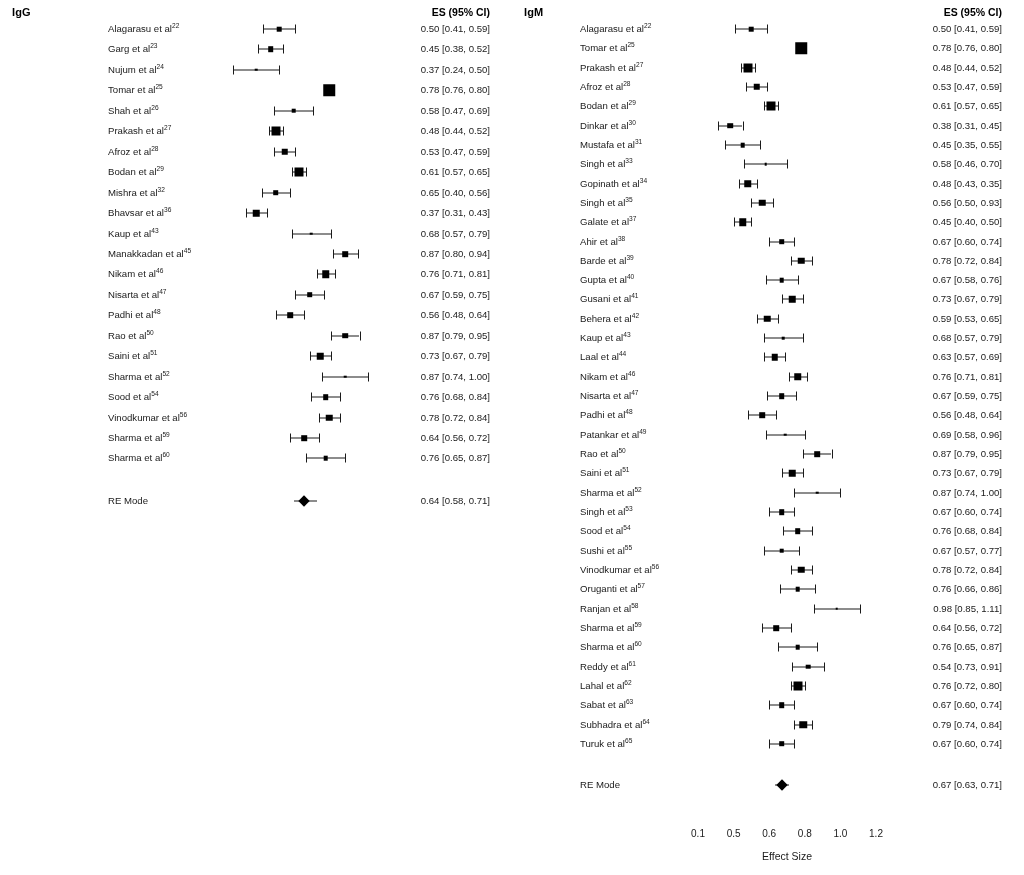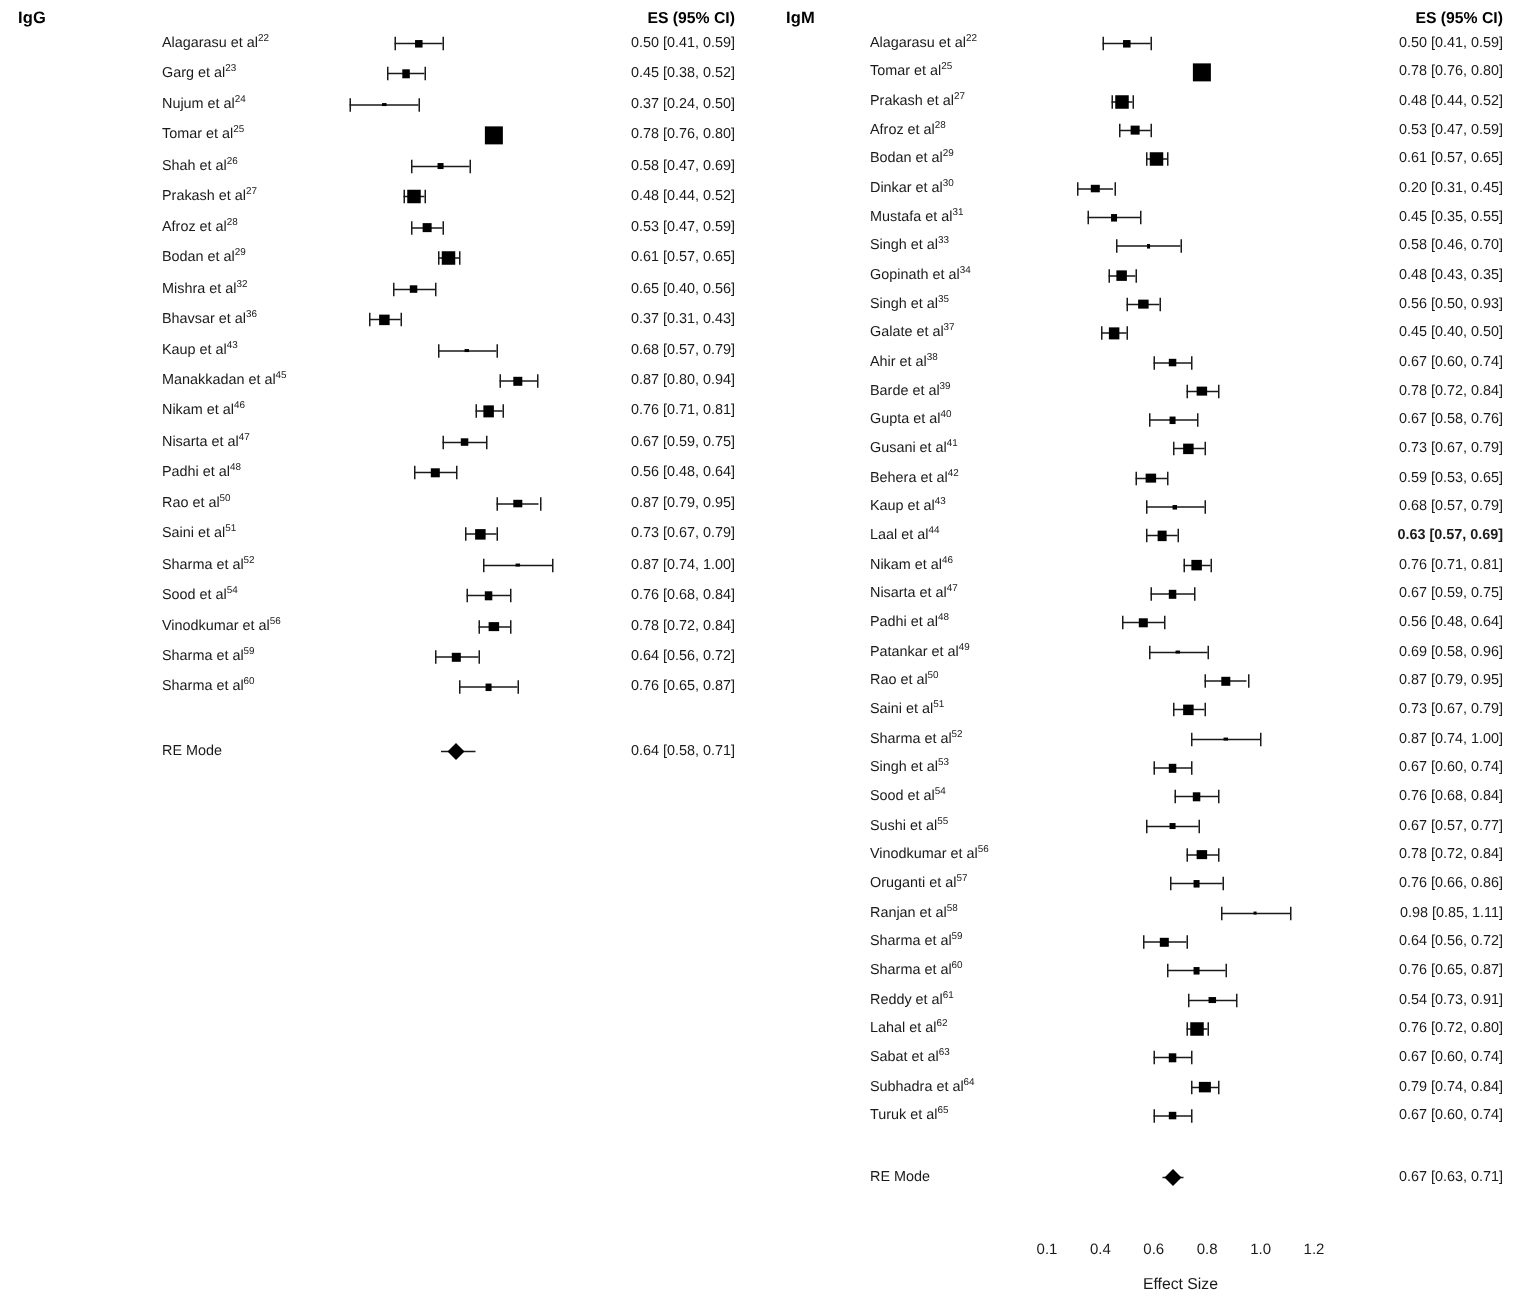--- a/index.html
+++ b/index.html
@@ -367,7 +367,7 @@
         <div class="ci-cap" style="left: 205.58px;"></div>
         <div class="ci-cap" style="left: 230.5px;"></div>
         <div class="marker" style="left: 218.04px; width: 5.6px; height: 5.6px;"></div>
-        <div class="es-value" style="right: 22px;">0.20 [0.31, 0.45]</div>
+        <div class="es-value" style="right: 22px;">0.38 [0.31, 0.45]</div>
       </div>
       <div class="row" style="top: 144.92px;">
         <div class="study-label" style="left: 68px;">Mustafa et al<sup>31</sup></div>

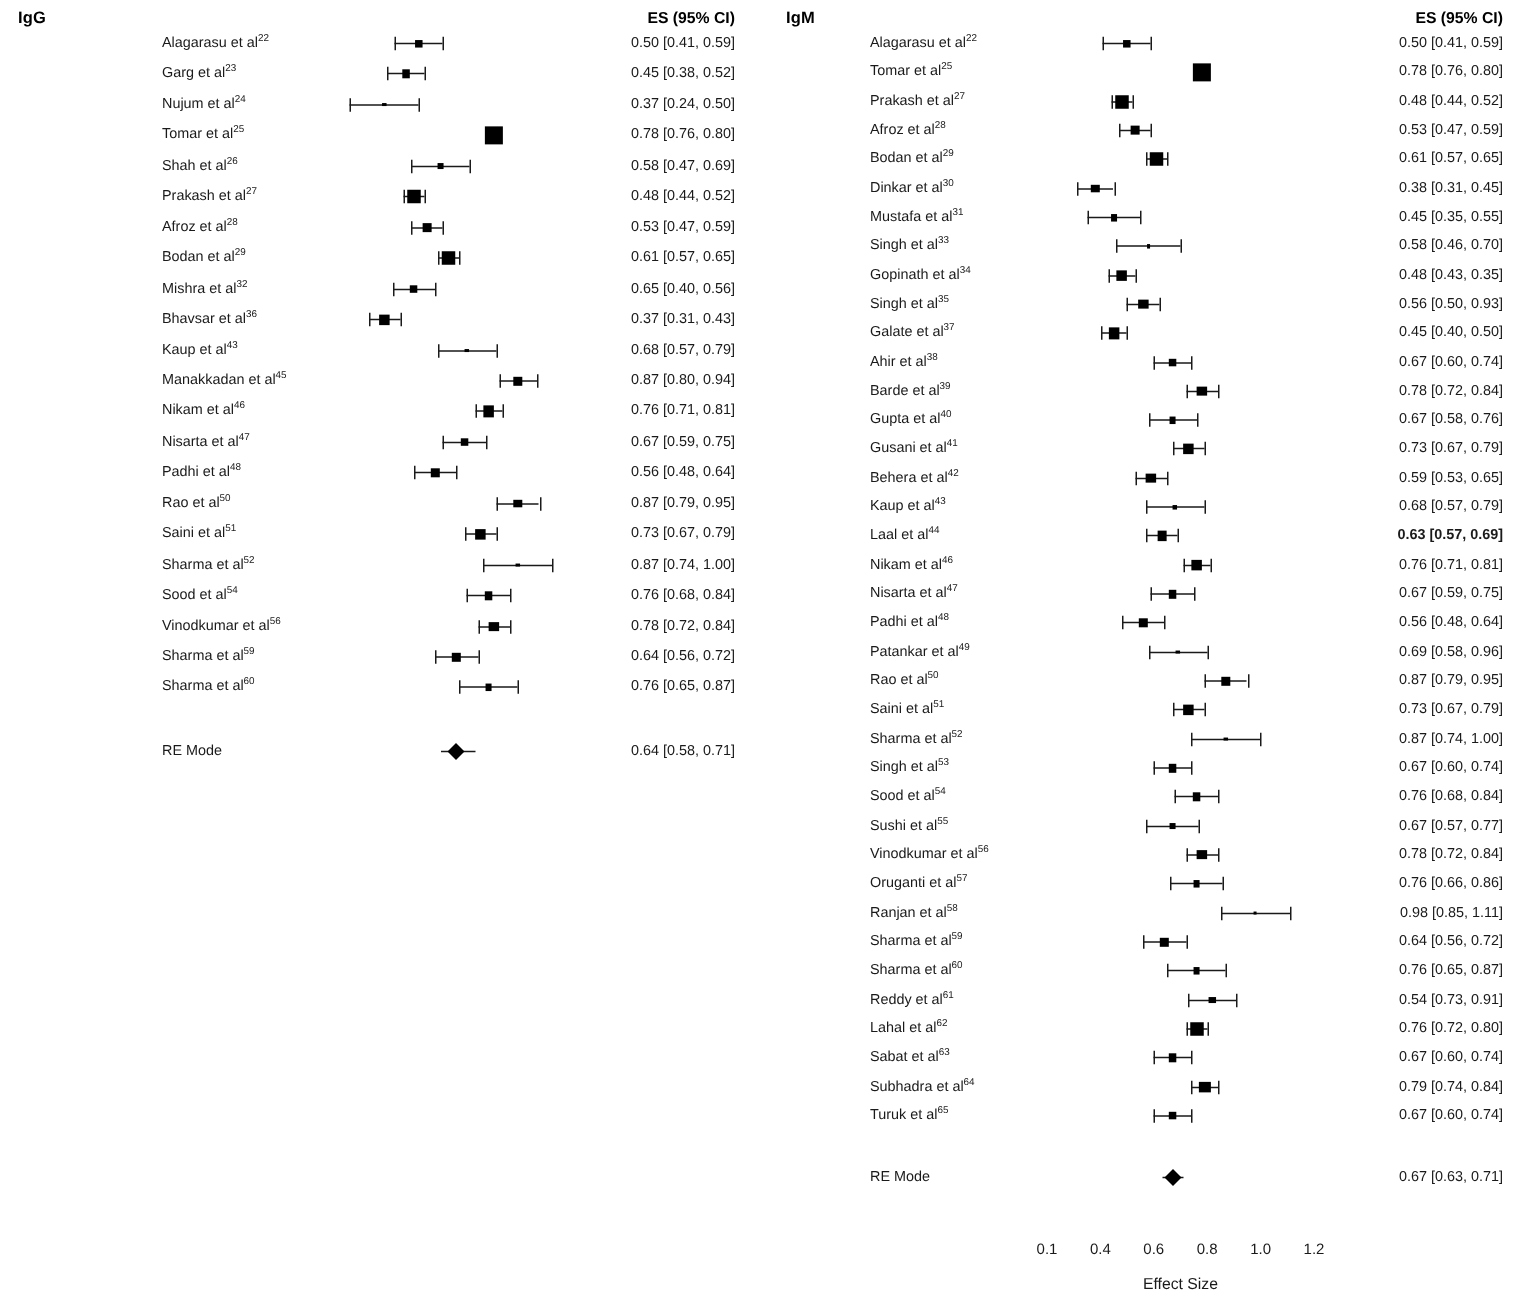--- a/index.html
+++ b/index.html
@@ -463,7 +463,7 @@
         <div class="ci-cap" style="left: 251.86px;"></div>
         <div class="ci-cap" style="left: 273.22px;"></div>
         <div class="marker" style="left: 262.54px; width: 6.5px; height: 6.5px;"></div>
-        <div class="es-value" style="right: 22px; font-weight: bold;">0.63 [0.57, 0.69]</div>
+        <div class="es-value" style="right: 22px;">0.63 [0.57, 0.69]</div>
       </div>
       <div class="row" style="top: 376.76px;">
         <div class="study-label" style="left: 68px;">Nikam et al<sup>46</sup></div>

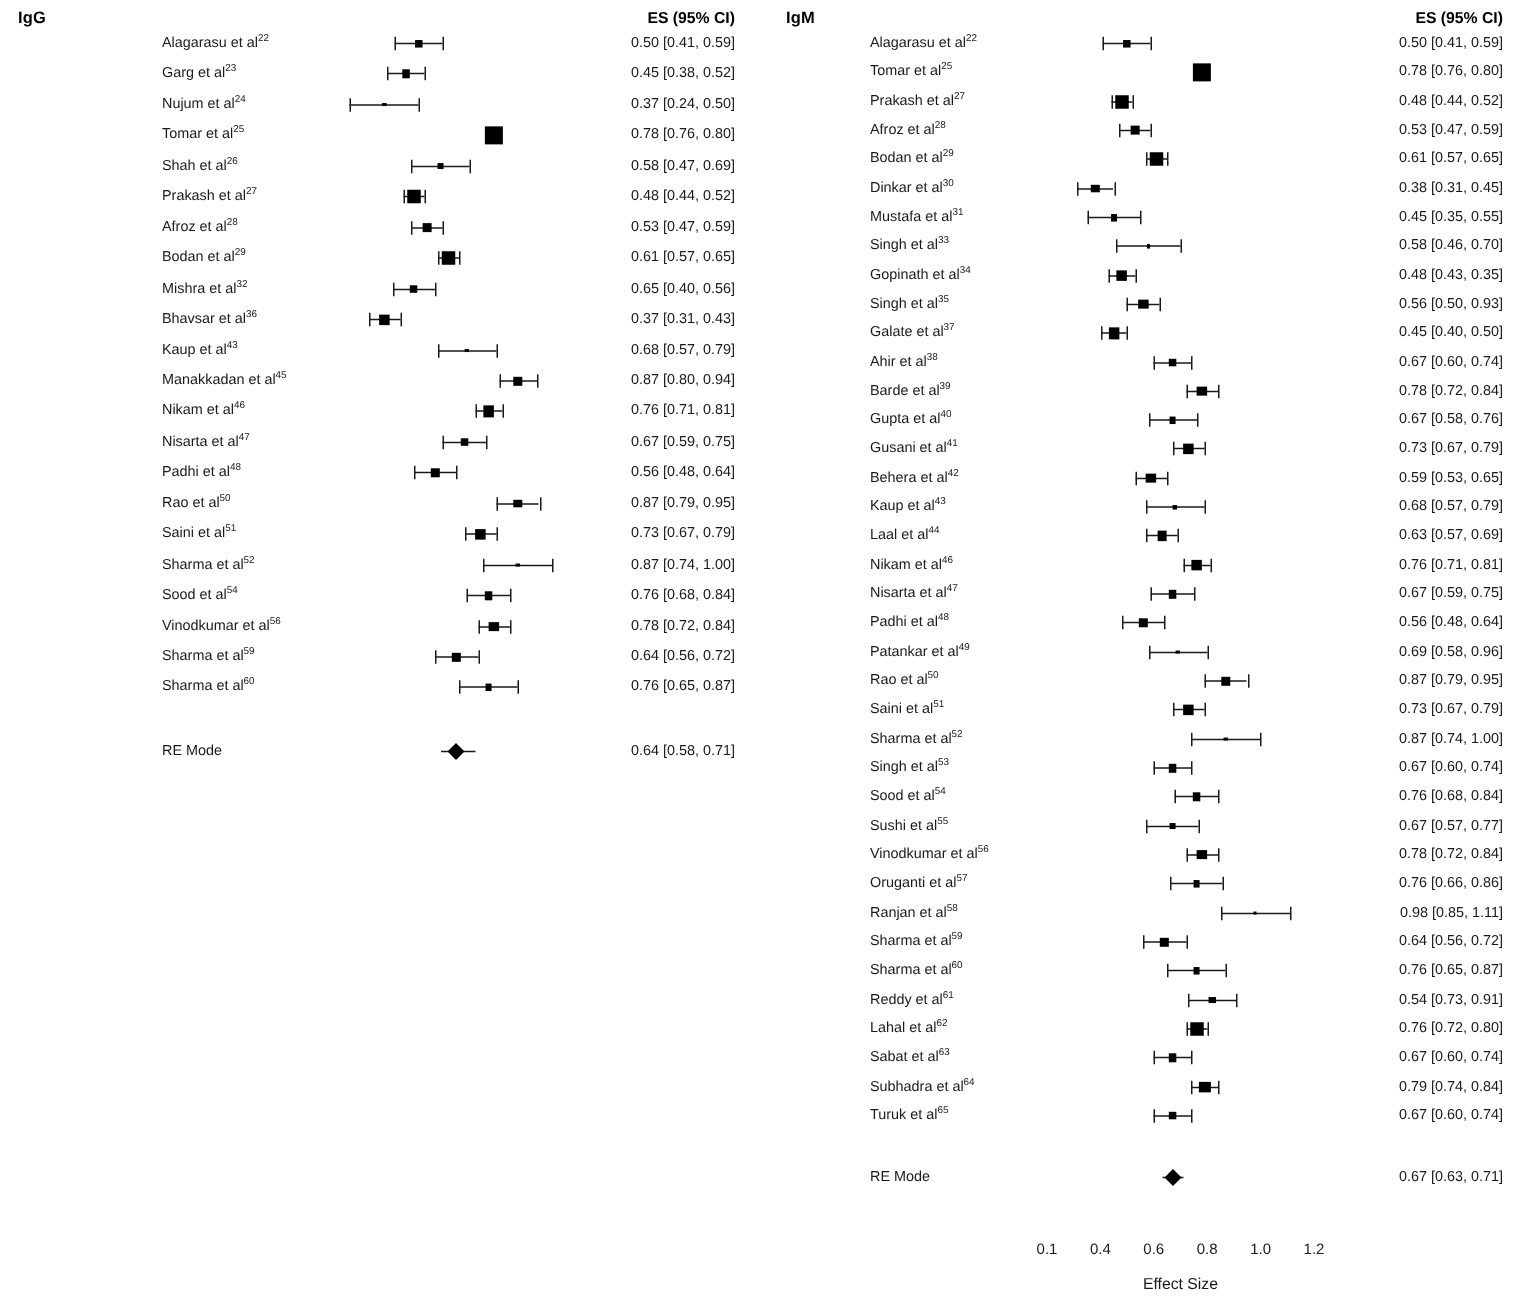--- a/index.html
+++ b/index.html
@@ -634,7 +634,7 @@
     </div>
   <div class="axis" id="axis-igm" style="left: 0px; top: 829px; width: 512px;">
       <div class="axis-tick-label" style="left: 186px; top: 0px;">0.1</div>
-      <div class="axis-tick-label" style="left: 221.6px; top: 0px;">0.4</div>
+      <div class="axis-tick-label" style="left: 221.6px; top: 0px;">0.5</div>
       <div class="axis-tick-label" style="left: 257.2px; top: 0px;">0.6</div>
       <div class="axis-tick-label" style="left: 292.8px; top: 0px;">0.8</div>
       <div class="axis-tick-label" style="left: 328.4px; top: 0px;">1.0</div>

